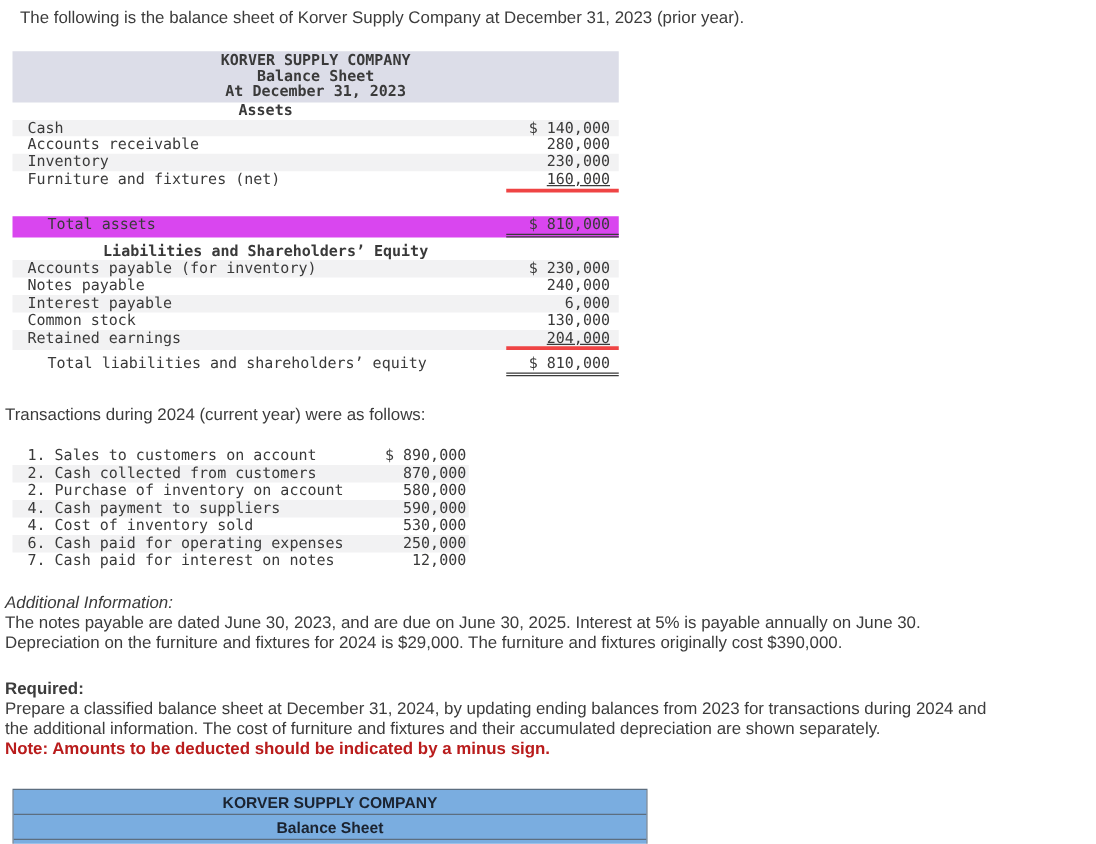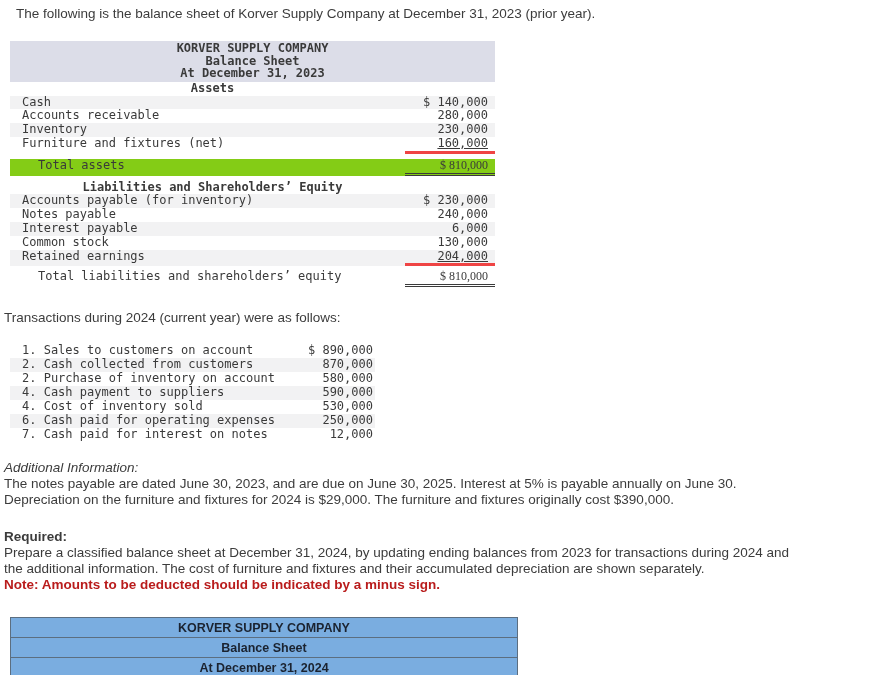--- a/index.html
+++ b/index.html
@@ -22,7 +22,7 @@
   .underline-last > div.bs-row:last-of-type .val { border-bottom:3px solid #ef4444;text-decoration:underline; }
   .bs-row.total .lbl { padding-left:28px; }
   .bs-row.total .val { border-bottom:3px double #3a3a3a;font-family:Liberation Serif, serif; }
-  .bs-row.shaded { background:#84cc16; }
+  .bs-row.shaded { background:#d946ef;margin-top:14px; }
   .gap5 { height:5px; } .gap4 { height:4px; }
 
   

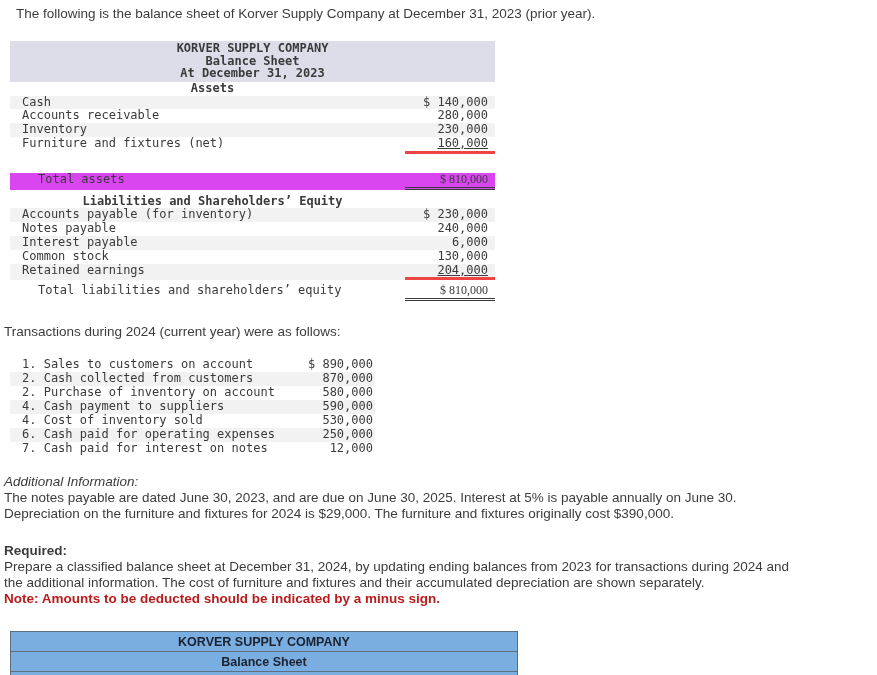--- a/index.html
+++ b/index.html
@@ -21,7 +21,7 @@
   .stripe-a > div.bs-row:nth-of-type(odd) { background:#f2f2f3; }
   .underline-last > div.bs-row:last-of-type .val { border-bottom:3px solid #ef4444;text-decoration:underline; }
   .bs-row.total .lbl { padding-left:28px; }
-  .bs-row.total .val { border-bottom:3px double #3a3a3a;font-family:Liberation Serif, serif; }
+  .bs-row.total .val { border-bottom:3px double #3a3a3a; }
   .bs-row.shaded { background:#d946ef;margin-top:14px; }
   .gap5 { height:5px; } .gap4 { height:4px; }
 

